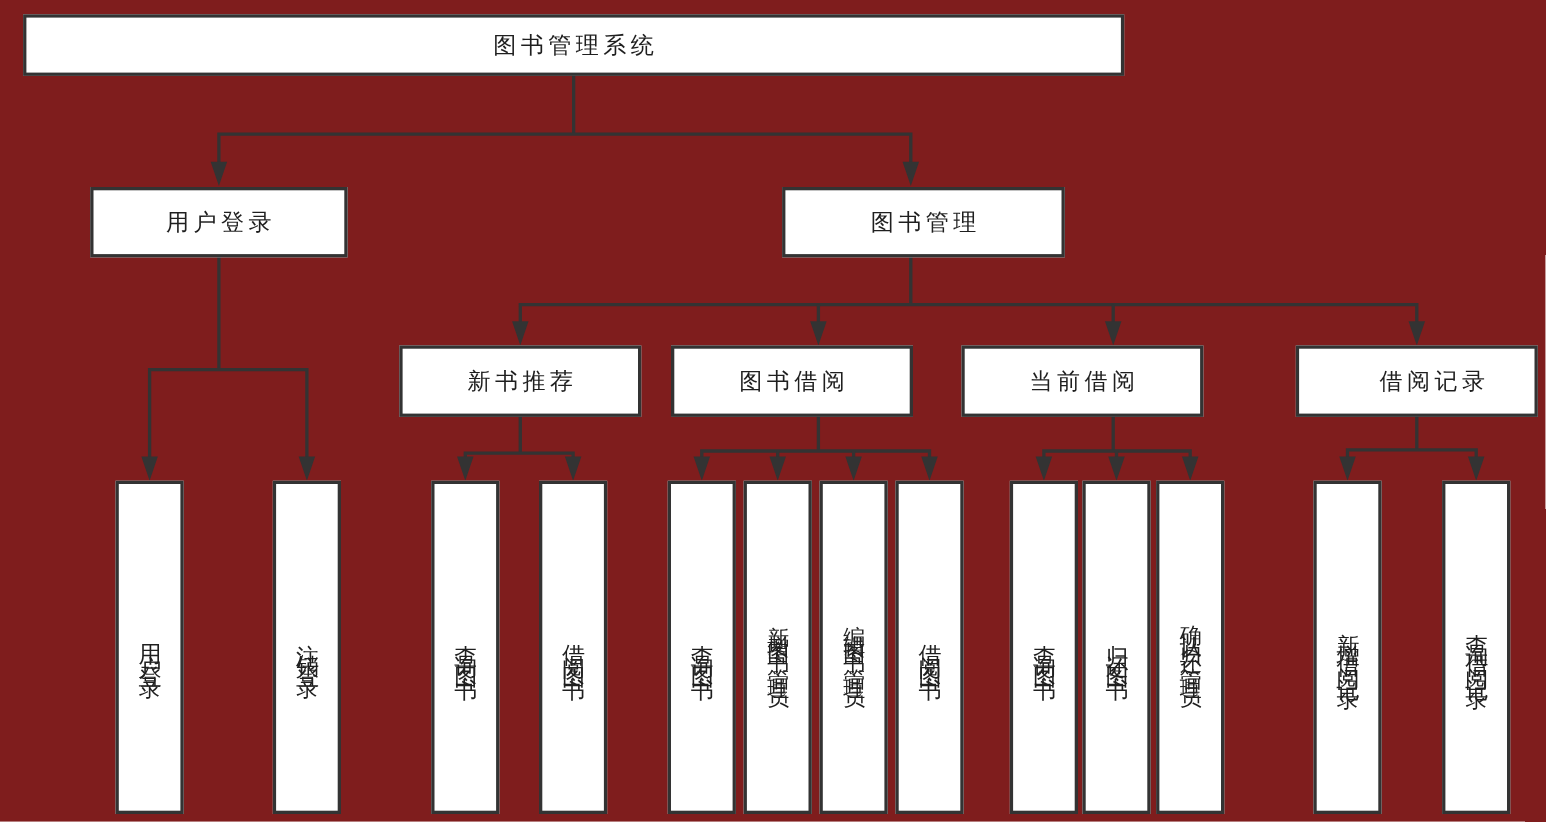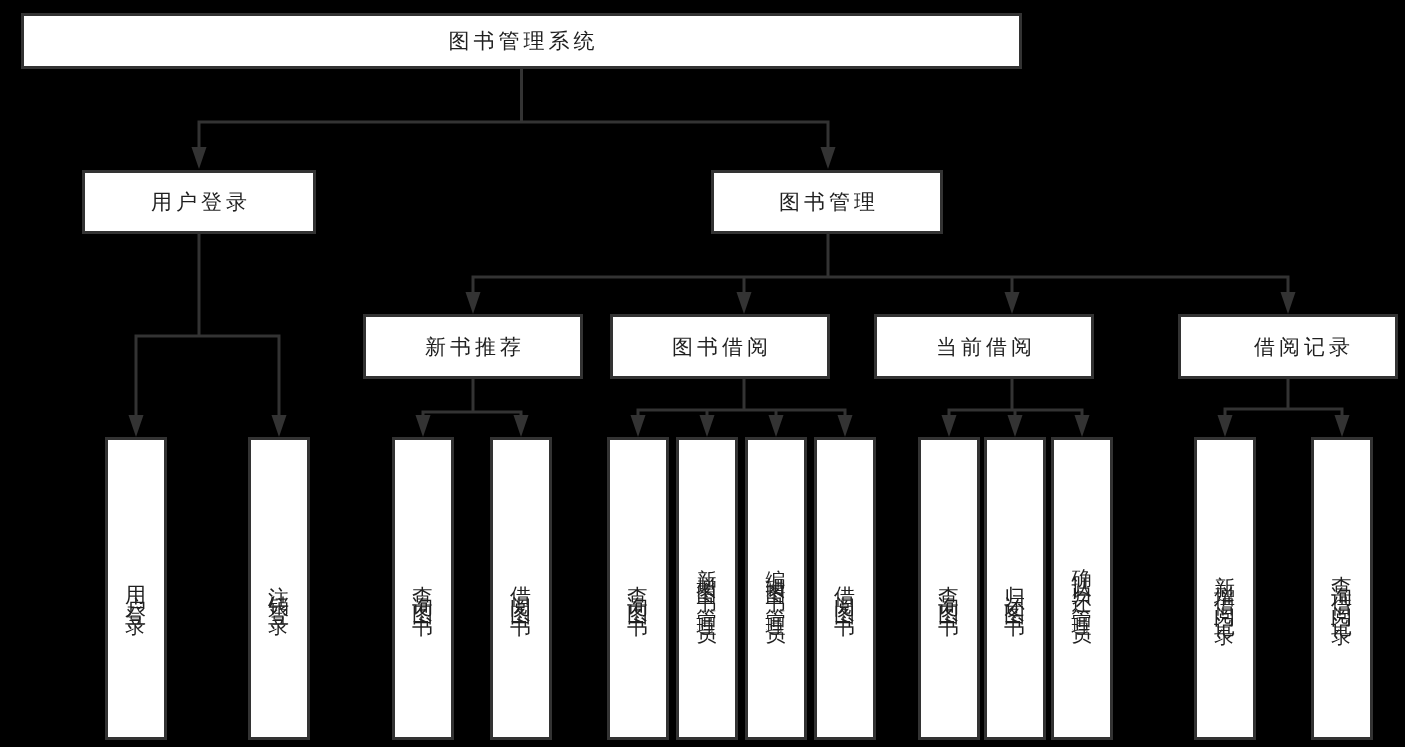--- a/index.html
+++ b/index.html
@@ -12,7 +12,7 @@
     position: relative;
     width: 1405px;
     height: 747px;
-    background: #000000;
+    background: #7f1d1d;
     overflow: hidden;
   }
   .connectors {

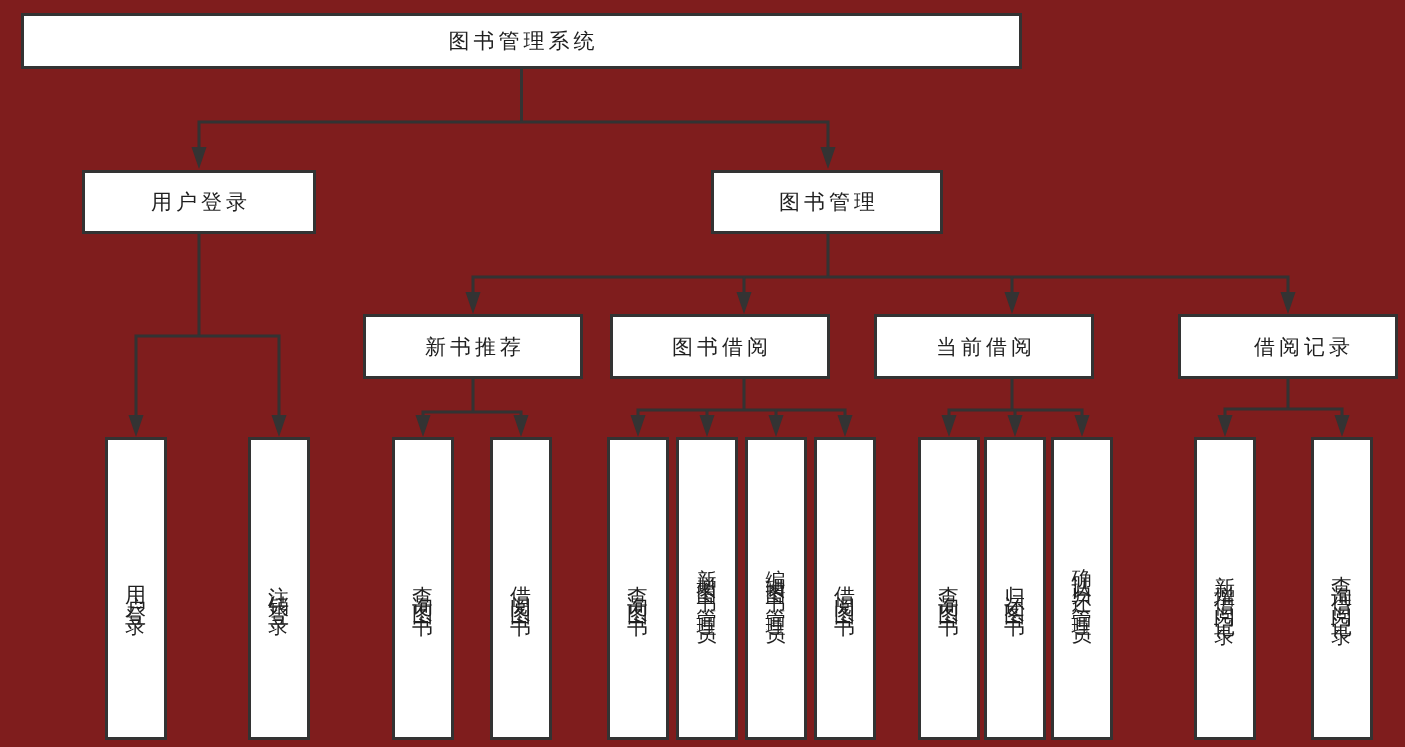--- a/index.html
+++ b/index.html
@@ -39,7 +39,7 @@
   
   .root  { left: 21px;  top: 13px;  width: 1001px; height: 56px; }
   .l2a   { left: 82px;  top: 170px; width: 234px;  height: 64px; }
-  .l2b   { left: 711px; top: 170px; width: 232px;  height: 64px; }
+  .l2b   { left: 711px; top: 170px; width: 257px;  height: 64px; }
   .l3    { top: 314px; width: 220px; height: 65px; }
   .l3a   { left: 363px; }
   .l3b   { left: 610px; }

